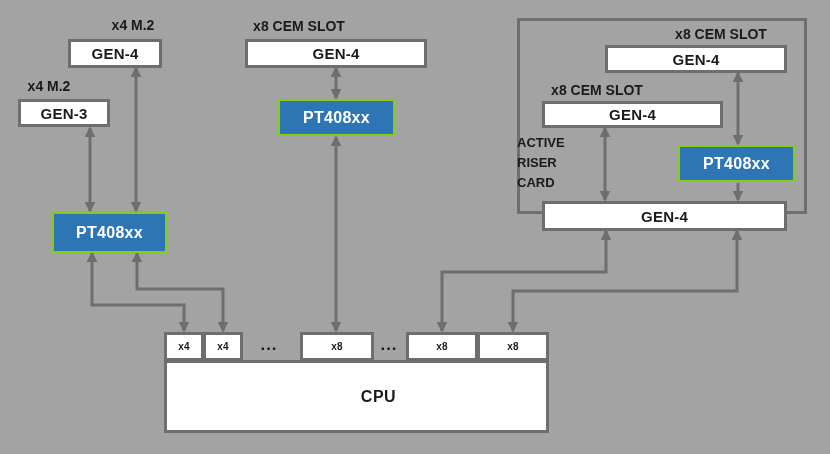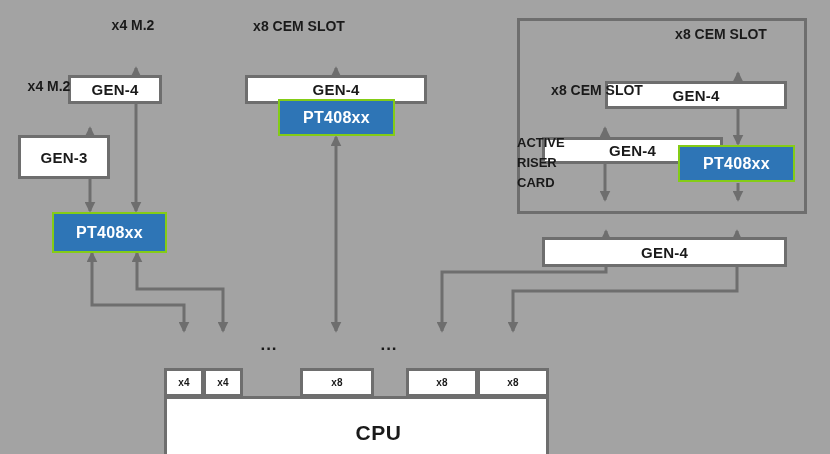--- a/index.html
+++ b/index.html
@@ -11,7 +11,7 @@
   .box{
     position:absolute;box-sizing:border-box;background:#fff;border:3px solid #6e6e6e;
     display:flex;align-items:center;justify-content:center;
-    font-size:15px;z-index:2;letter-spacing:.2px;margin-top:36px;
+    font-size:15px;z-index:2;letter-spacing:.2px;
   }
   .chip{
     position:absolute;box-sizing:border-box;background:#2e75b6;border:2px solid #84cc16;

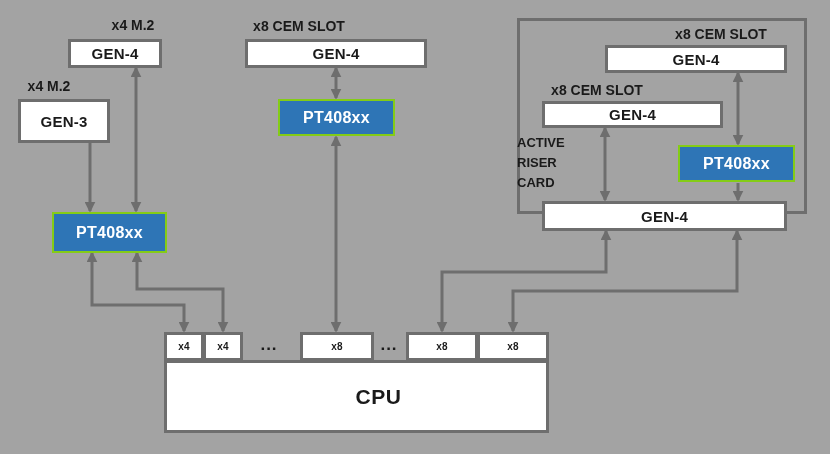--- a/index.html
+++ b/index.html
@@ -64,7 +64,7 @@
   <div class="box" style="left:68px;top:39px;width:94px;height:29px;">GEN-4</div>
 
   <div class="tag" style="left:11px;top:78px;width:76px;">x4 M.2</div>
-  <div class="box" style="left:18px;top:99px;width:92px;height:44px;">GEN-3</div>
+  <div class="box" style="left:18px;top:99px;width:92px;height:28px;">GEN-3</div>
 
   <div class="chip" style="left:52px;top:212px;width:115px;height:41px;">PT408xx</div>
 

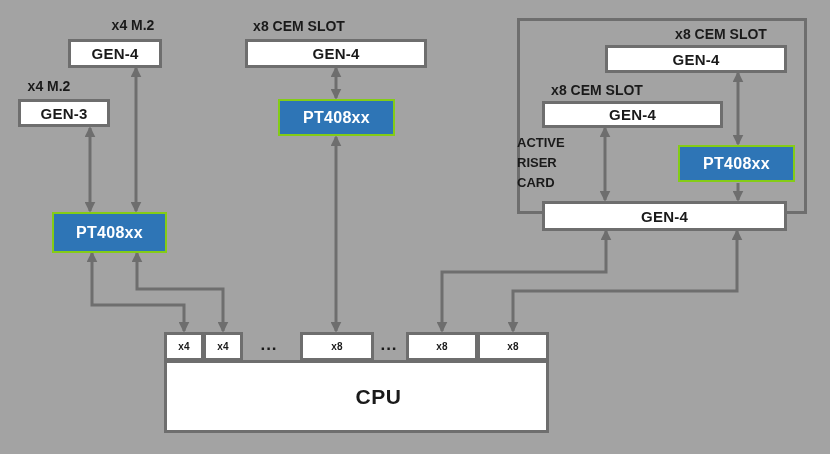--- a/index.html
+++ b/index.html
@@ -31,7 +31,7 @@
   .dots{
     position:absolute;font-size:17px;z-index:2;text-align:center;letter-spacing:1px;
   }
-  .cpu-label{font-size:21px;letter-spacing:.5px;padding-left:44px;}
+  .cpu-label{font-size:16px;letter-spacing:.5px;padding-left:44px;}
   .port{font-size:10px;}
 </style>
 </head>

